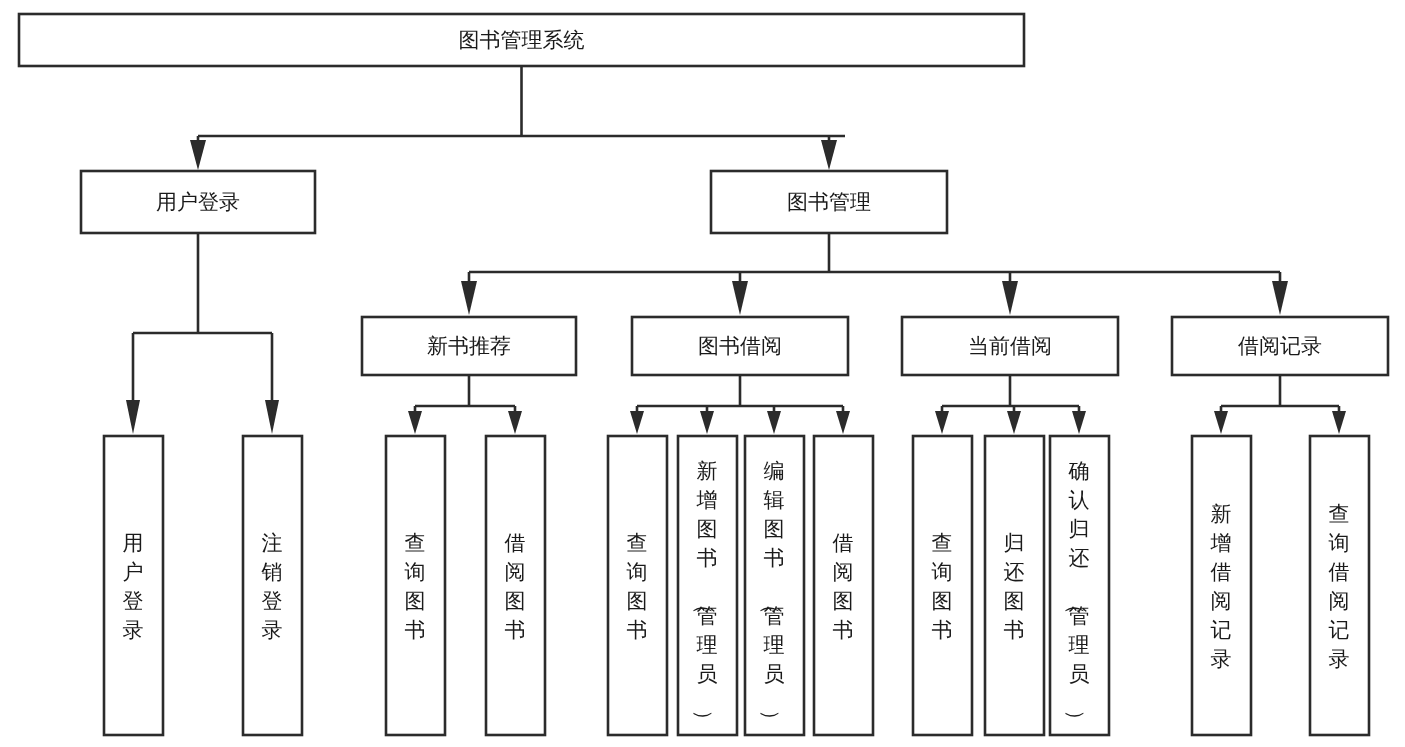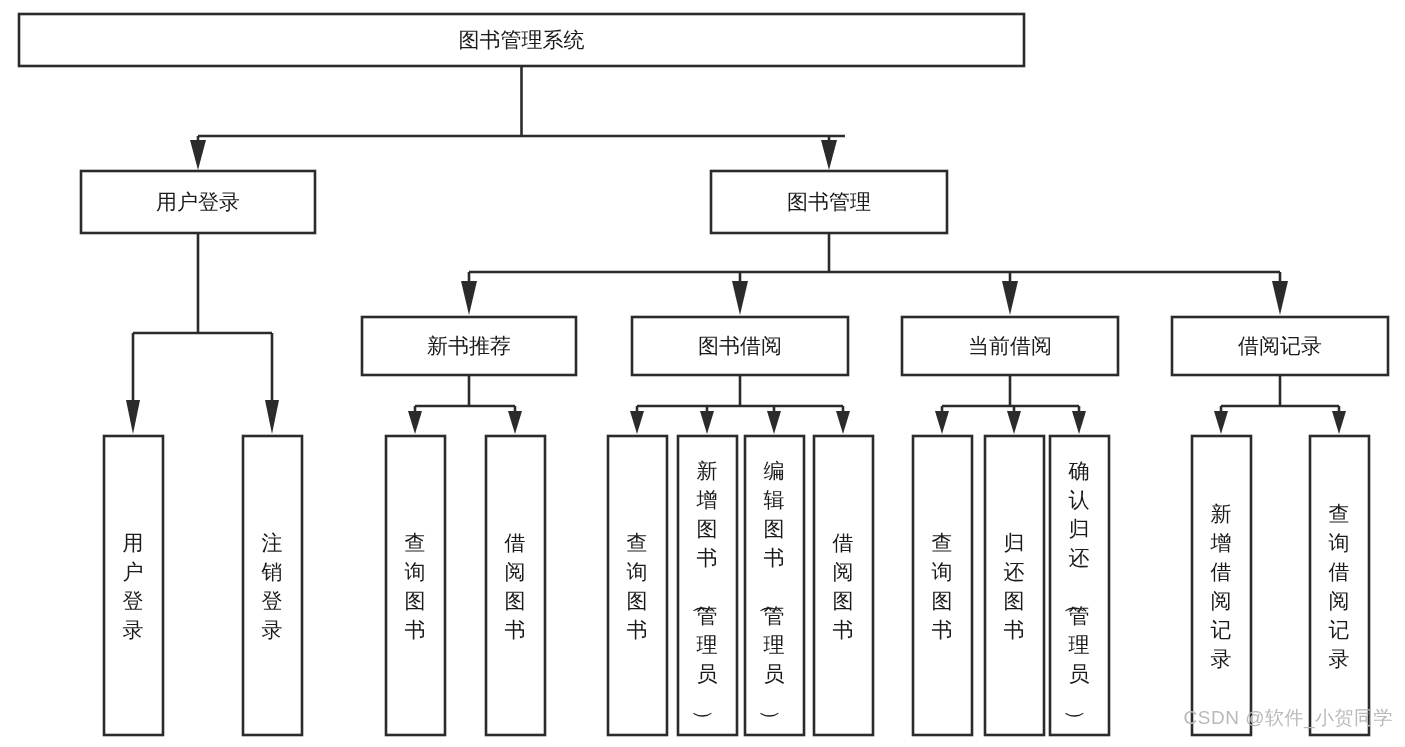--- a/index.html
+++ b/index.html
@@ -224,7 +224,6 @@
     </g>
   </svg>
 
-  <div class="watermark">CSDN @软件_小贺同学</div>
 </div>
 
 </body></html>

